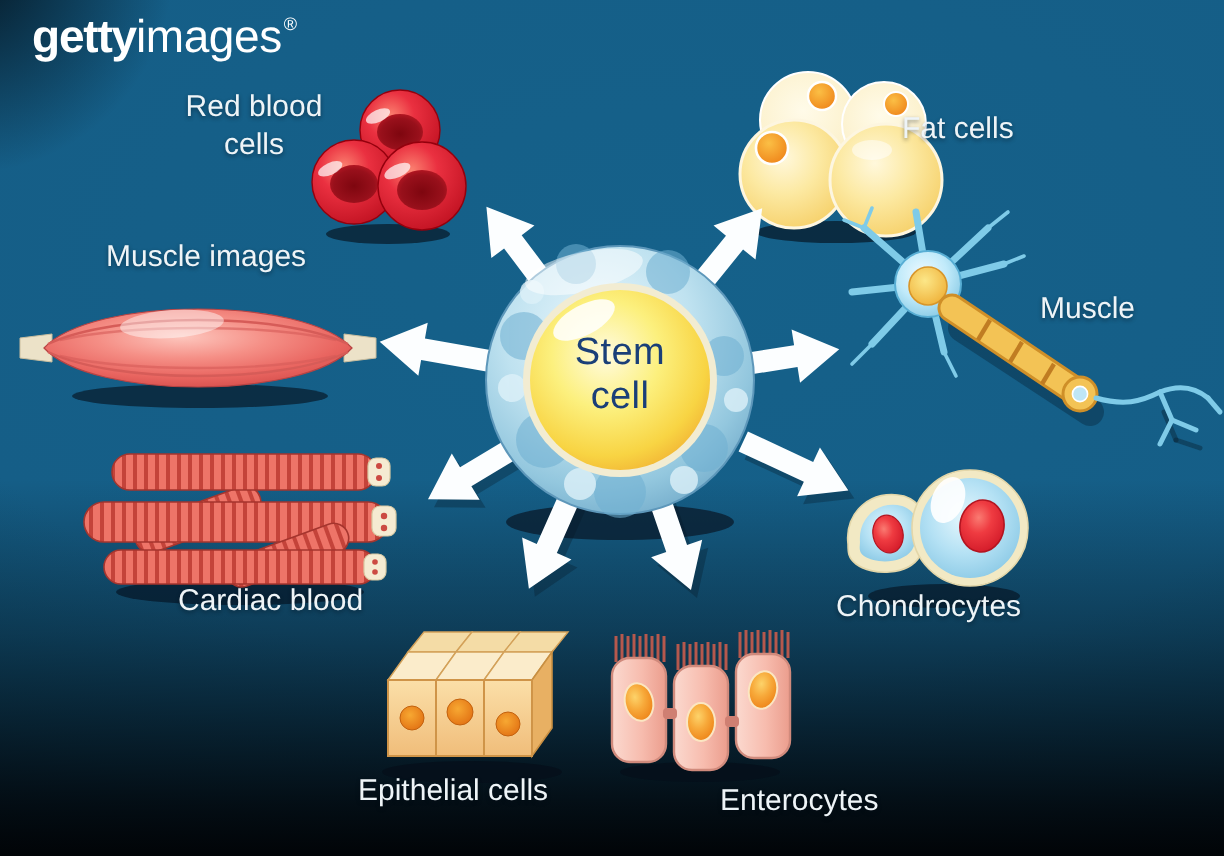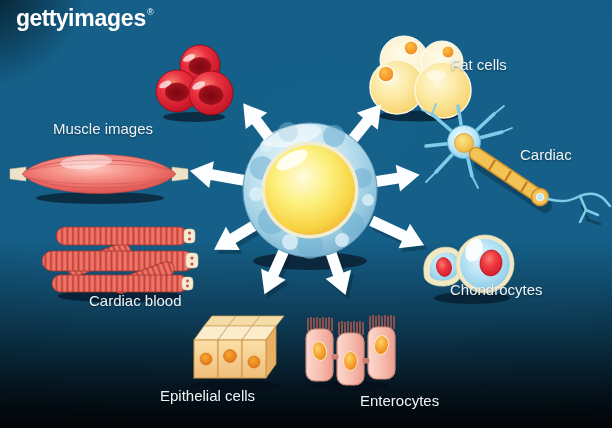--- a/index.html
+++ b/index.html
@@ -35,7 +35,7 @@
   .lbl-ent{left:314px;top:392px;margin-left:46px;}
   .logo{position:absolute;left:16px;top:7px;color:#fff;font-size:23px;line-height:1;}
   .logo .b{font-weight:700;letter-spacing:-0.6px;margin-top:12px;}
-  .logo .l{font-weight:700;letter-spacing:-0.2px;text-align:right;}
+  .logo .l{font-weight:400;letter-spacing:-0.2px;text-align:right;}
   .logo .r{font-size:9px;vertical-align:11px;margin-left:1px;}
 </style>
 </head>

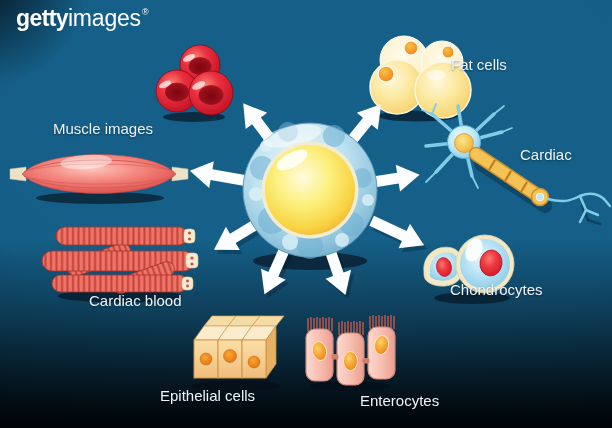--- a/index.html
+++ b/index.html
@@ -369,6 +369,7 @@
   </svg>
 
 
+  <div class="cell-label lbl-red">Red blood cells</div>
   <div class="cell-label lbl-fat">Fat cells</div>
   <div class="cell-label lbl-mus">Muscle images</div>
   <div class="cell-label lbl-neu">Cardiac</div>

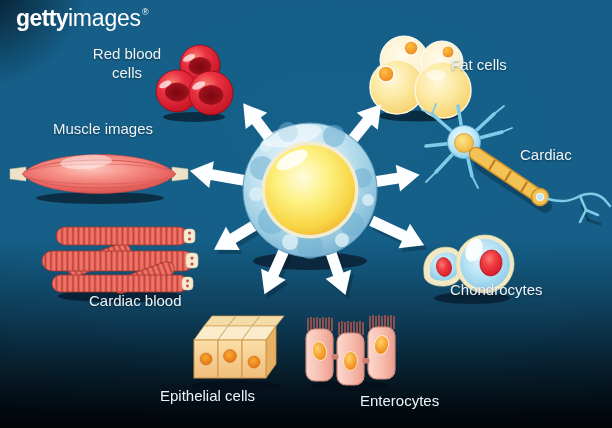--- a/index.html
+++ b/index.html
@@ -372,7 +372,7 @@
   <div class="cell-label lbl-red">Red blood cells</div>
   <div class="cell-label lbl-fat">Fat cells</div>
   <div class="cell-label lbl-mus">Muscle images</div>
-  <div class="cell-label lbl-neu">Cardiac</div>
+  <div class="cell-label lbl-neu">Muscle</div>
   <div class="cell-label lbl-car">Cardiac blood</div>
   <div class="cell-label lbl-cho">Chondrocytes</div>
   <div class="cell-label lbl-epi">Epithelial cells</div>

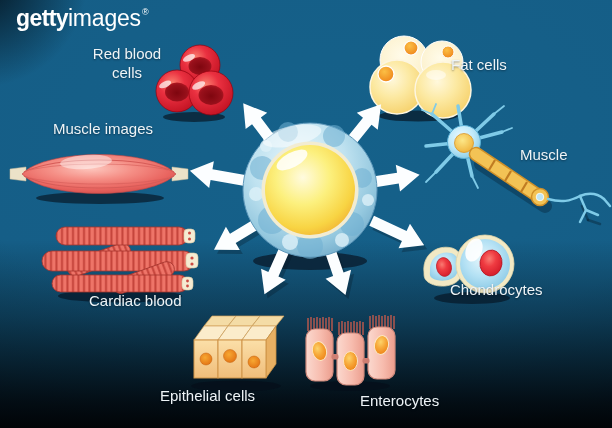--- a/index.html
+++ b/index.html
@@ -368,6 +368,10 @@
     <ellipse cx="62" cy="52" rx="17" ry="7.5" fill="#ffffff" opacity="0.85" transform="rotate(-28 62 52)"></ellipse>
   </svg>
 
+  <div class="stem-label">
+    <div>Stem</div>
+    <div>cell</div>
+  </div>
 
   <div class="cell-label lbl-red">Red blood cells</div>
   <div class="cell-label lbl-fat">Fat cells</div>

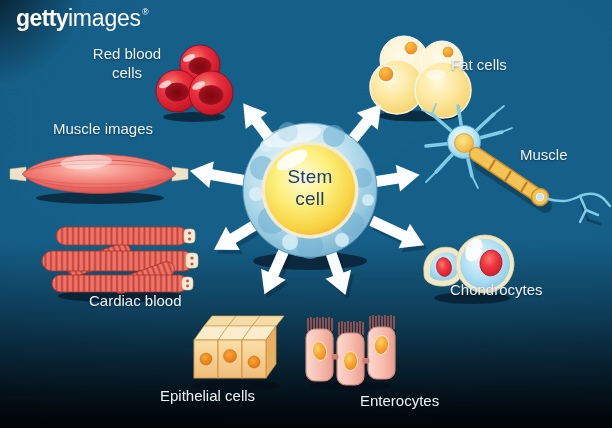--- a/index.html
+++ b/index.html
@@ -30,7 +30,7 @@
   .lbl-mus{left:53px;top:120px;}
   .lbl-neu{left:520px;top:146px;}
   .lbl-car{left:89px;top:292px;}
-  .lbl-cho{left:418px;top:281px;margin-left:32px;}
+  .lbl-cho{left:418px;top:295px;}
   .lbl-epi{left:160px;top:387px;text-align:right;}
   .lbl-ent{left:314px;top:392px;margin-left:46px;}
   .logo{position:absolute;left:16px;top:7px;color:#fff;font-size:23px;line-height:1;}

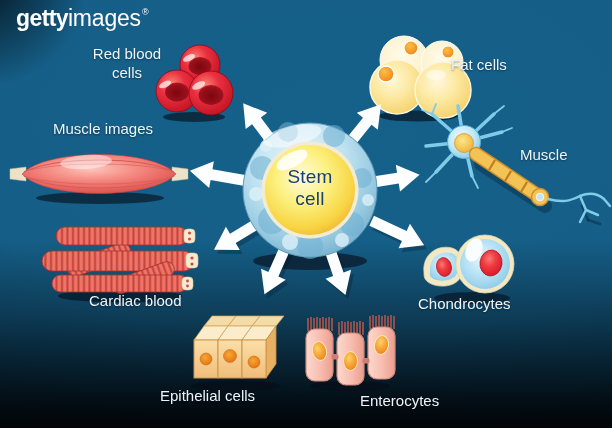--- a/index.html
+++ b/index.html
@@ -31,7 +31,7 @@
   .lbl-neu{left:520px;top:146px;}
   .lbl-car{left:89px;top:292px;}
   .lbl-cho{left:418px;top:295px;}
-  .lbl-epi{left:160px;top:387px;text-align:right;}
+  .lbl-epi{left:179px;top:387px;text-align:right;}
   .lbl-ent{left:314px;top:392px;margin-left:46px;}
   .logo{position:absolute;left:16px;top:7px;color:#fff;font-size:23px;line-height:1;}
   .logo .b{font-weight:700;letter-spacing:-0.6px;margin-top:12px;}

